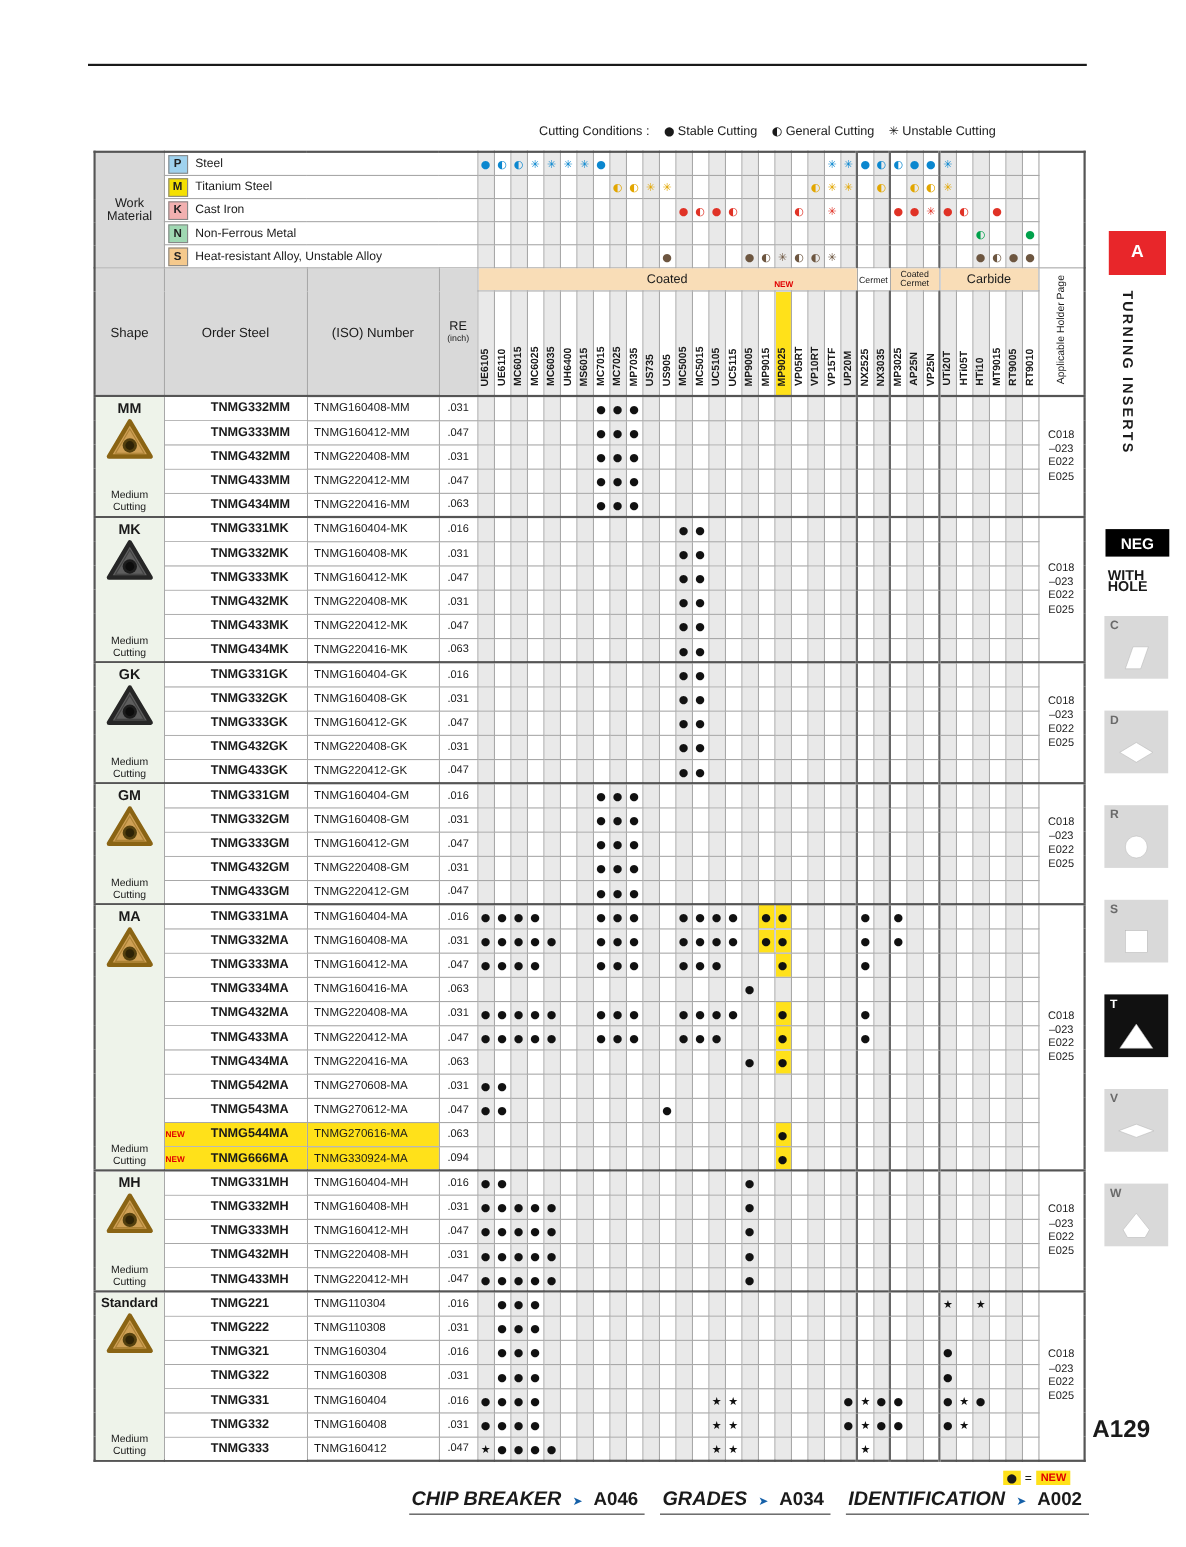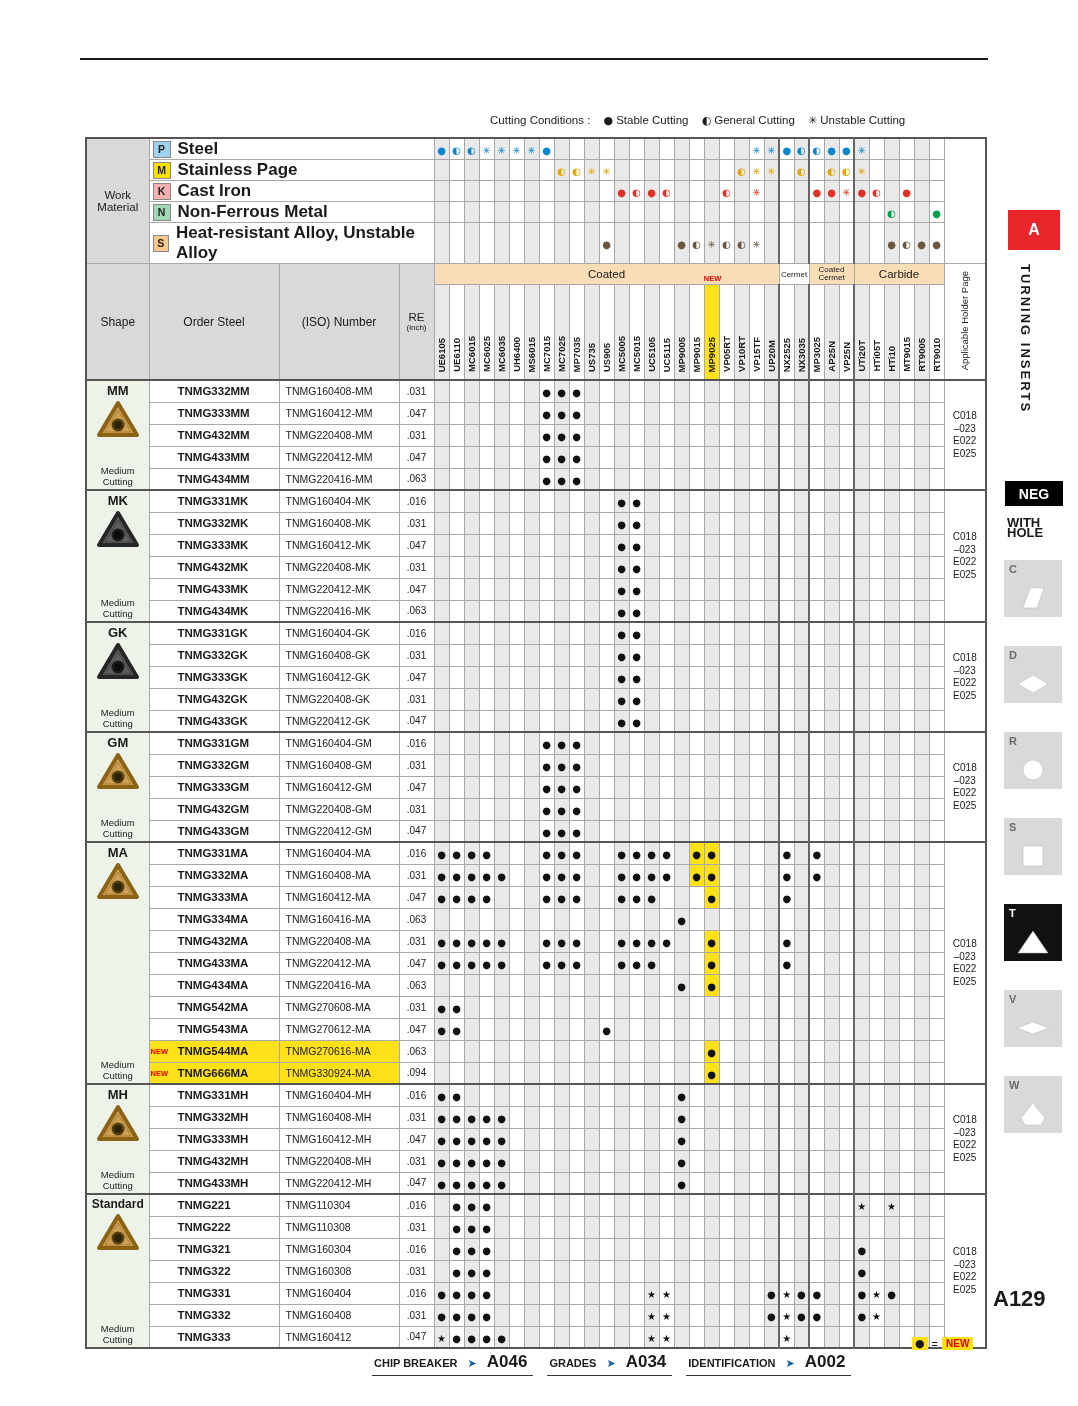--- a/index.html
+++ b/index.html
@@ -19,7 +19,7 @@
   .wmmat{text-align:left;background:#fff;}
   .wmmat .inner{display:flex;align-items:center;gap:7px;padding-left:3px;}
   .wmcode{display:inline-block;width:16px;height:15px;line-height:15px;text-align:center;font-size:10.5px;font-weight:bold;color:#222;border:1px solid #888;}
-  .wmlabel{font-size:17px;font-weight:bold;}
+  .wmlabel{font-size:11px;}
   .wmend{background:#fff;}
   .sym{font-family:"DejaVu Sans",sans-serif;line-height:1;}
   td.g{text-align:center;vertical-align:middle;background:#fff;}

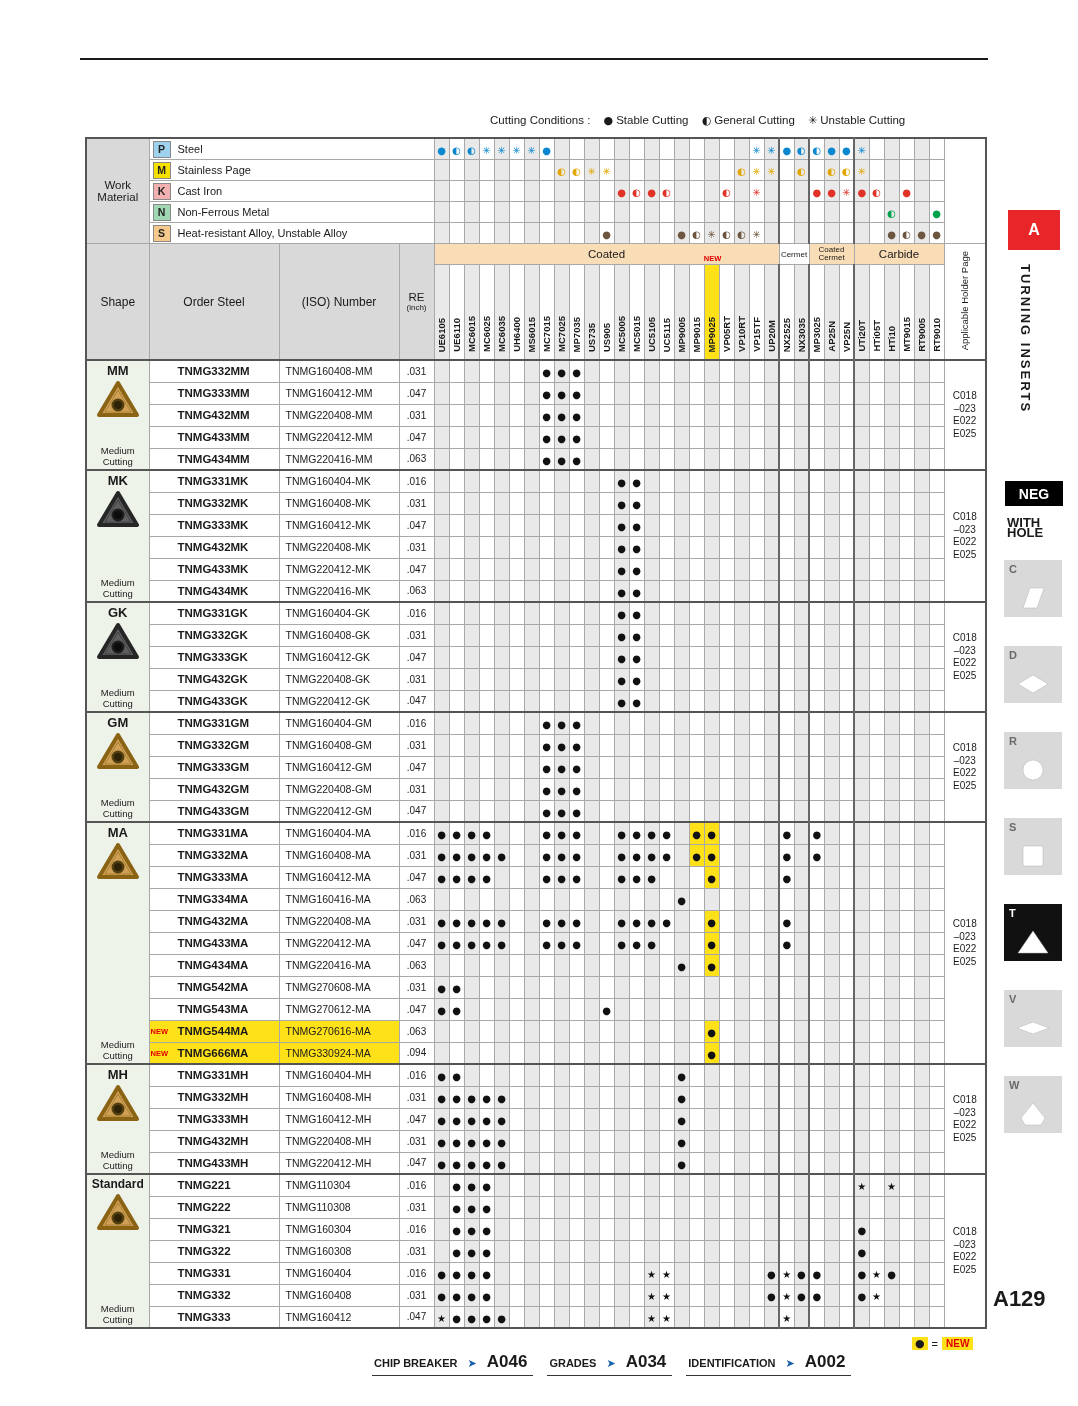--- a/index.html
+++ b/index.html
@@ -182,7 +182,7 @@
           <td class="wmmat" colspan="3">
             <span class="inner">
               <span class="wmcode" style="background:#f5e000">M</span>
-              <span class="wmlabel">Stainless Page</span>
+              <span class="wmlabel">Titanium Steel</span>
             </span>
           </td>
           <td class="g st"></td>

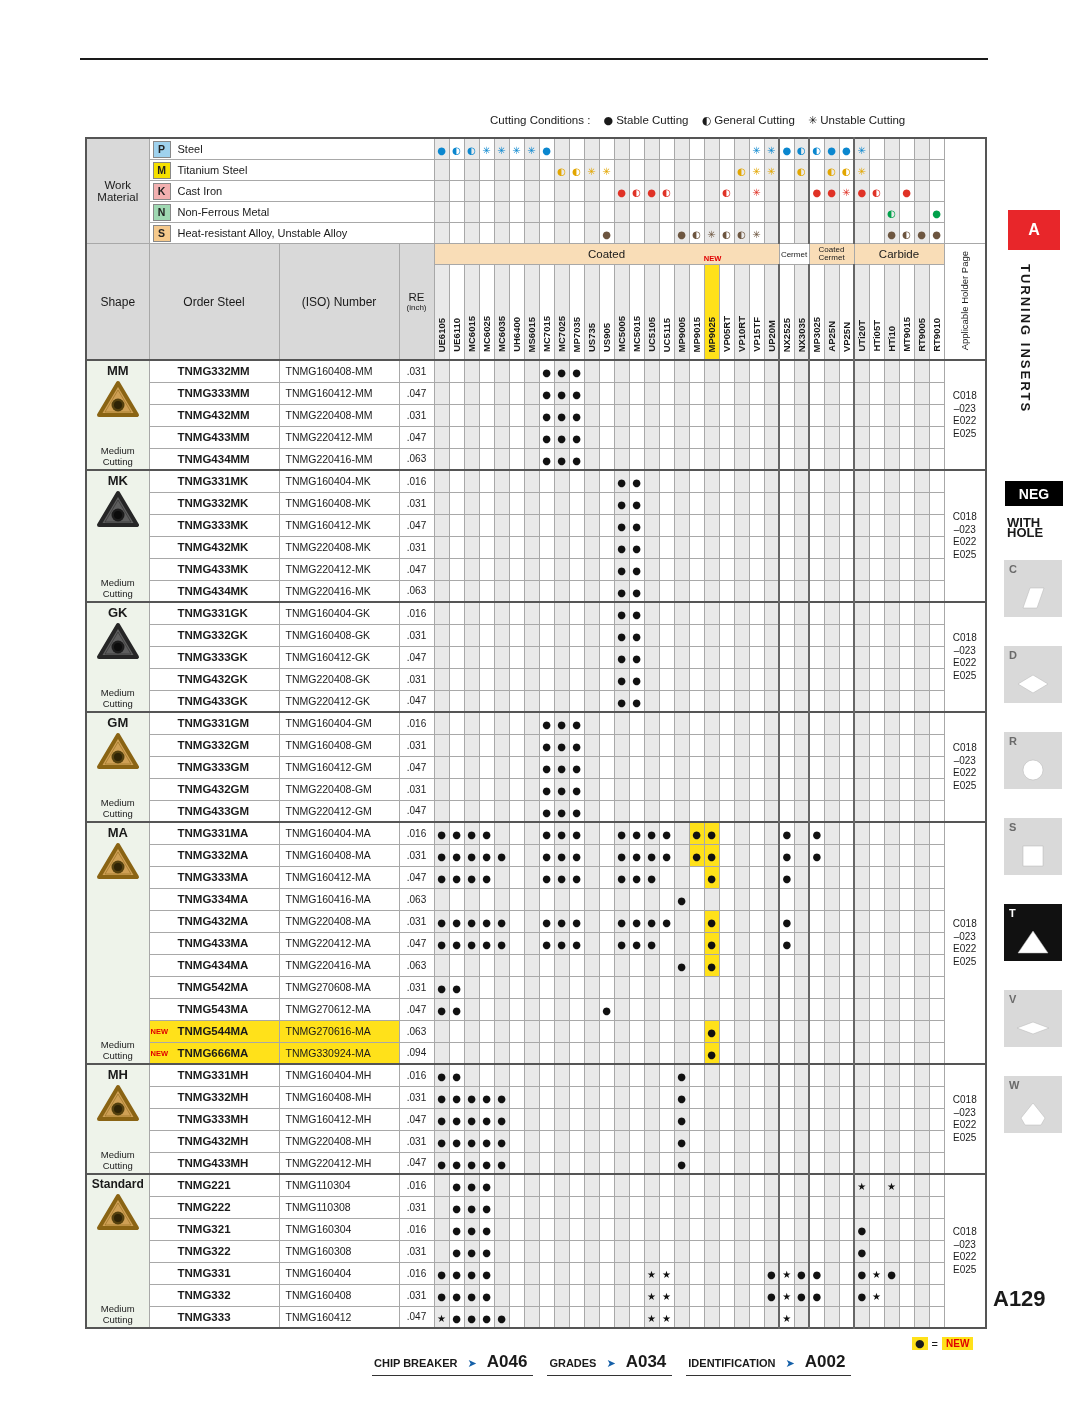--- a/index.html
+++ b/index.html
@@ -43,7 +43,7 @@
   .holder-h{background:#fff;font-size:9.5px;vertical-align:middle;}
   .holder-h .vtext{line-height:12px;}
   tbody tr{height:22px;}
-  td.ord{font-size:11.5px;font-weight:bold;padding-left:28px;position:relative;white-space:nowrap;background:#fff;}
+  td.ord{font-size:11.5px;font-weight:bold;padding-left:42px;position:relative;white-space:nowrap;background:#fff;}
   td.iso{font-size:10.5px;padding-left:6px;white-space:nowrap;background:#fff;}
   td.re{font-size:10px;text-align:center;background:#fff;}
   td.ord.newrow,td.iso.newrow{background:#ffe11a;}

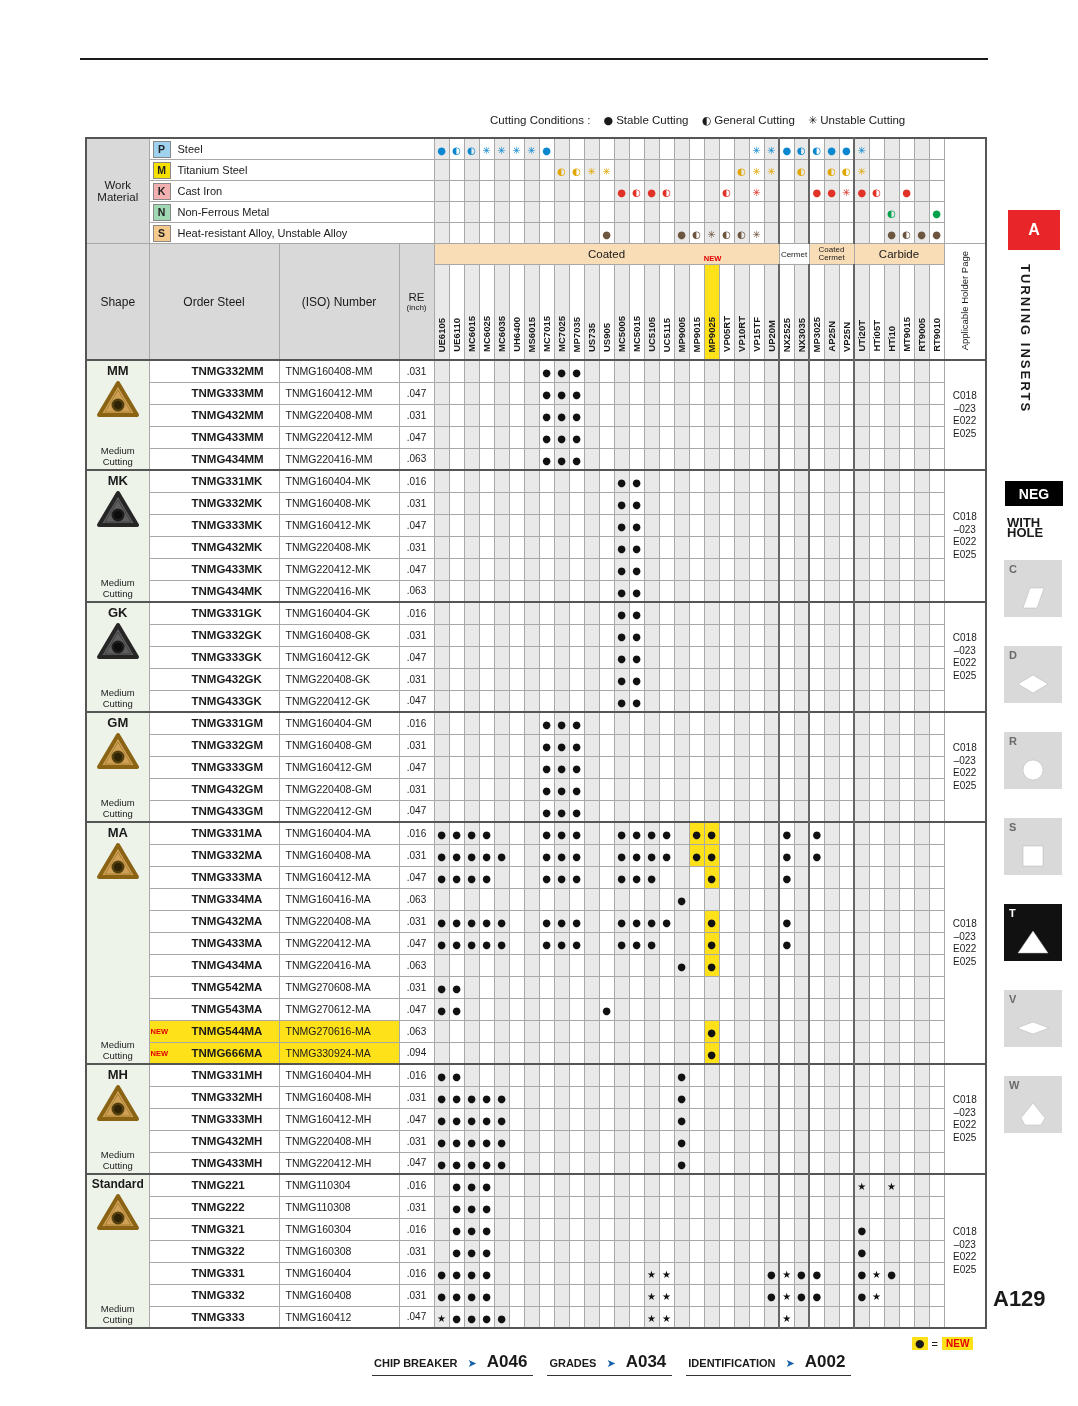--- a/index.html
+++ b/index.html
@@ -73,7 +73,7 @@
   #newlegend .nw{background:#ffe11a;color:#e00000;font-weight:bold;font-size:10px;padding:1px 4px;}
   #footer{position:absolute;left:372px;top:1350px;width:616px;display:flex;gap:14px;}
   .flink{display:flex;align-items:baseline;gap:10px;border-bottom:1.5px solid #333;padding:2px 6px 3px 2px;}
-  .flabel{font-size:11px;font-weight:bold;white-space:nowrap;}
+  .flabel{font-size:18px;font-weight:bold;white-space:nowrap;font-style:italic;}
   .farrow{font-family:"DejaVu Sans",sans-serif;color:#1560a8;font-size:11px;}
   .fpage{font-size:17px;font-weight:bold;}
   #pagenum{position:absolute;left:993px;top:1286px;font-size:22px;font-weight:bold;}

